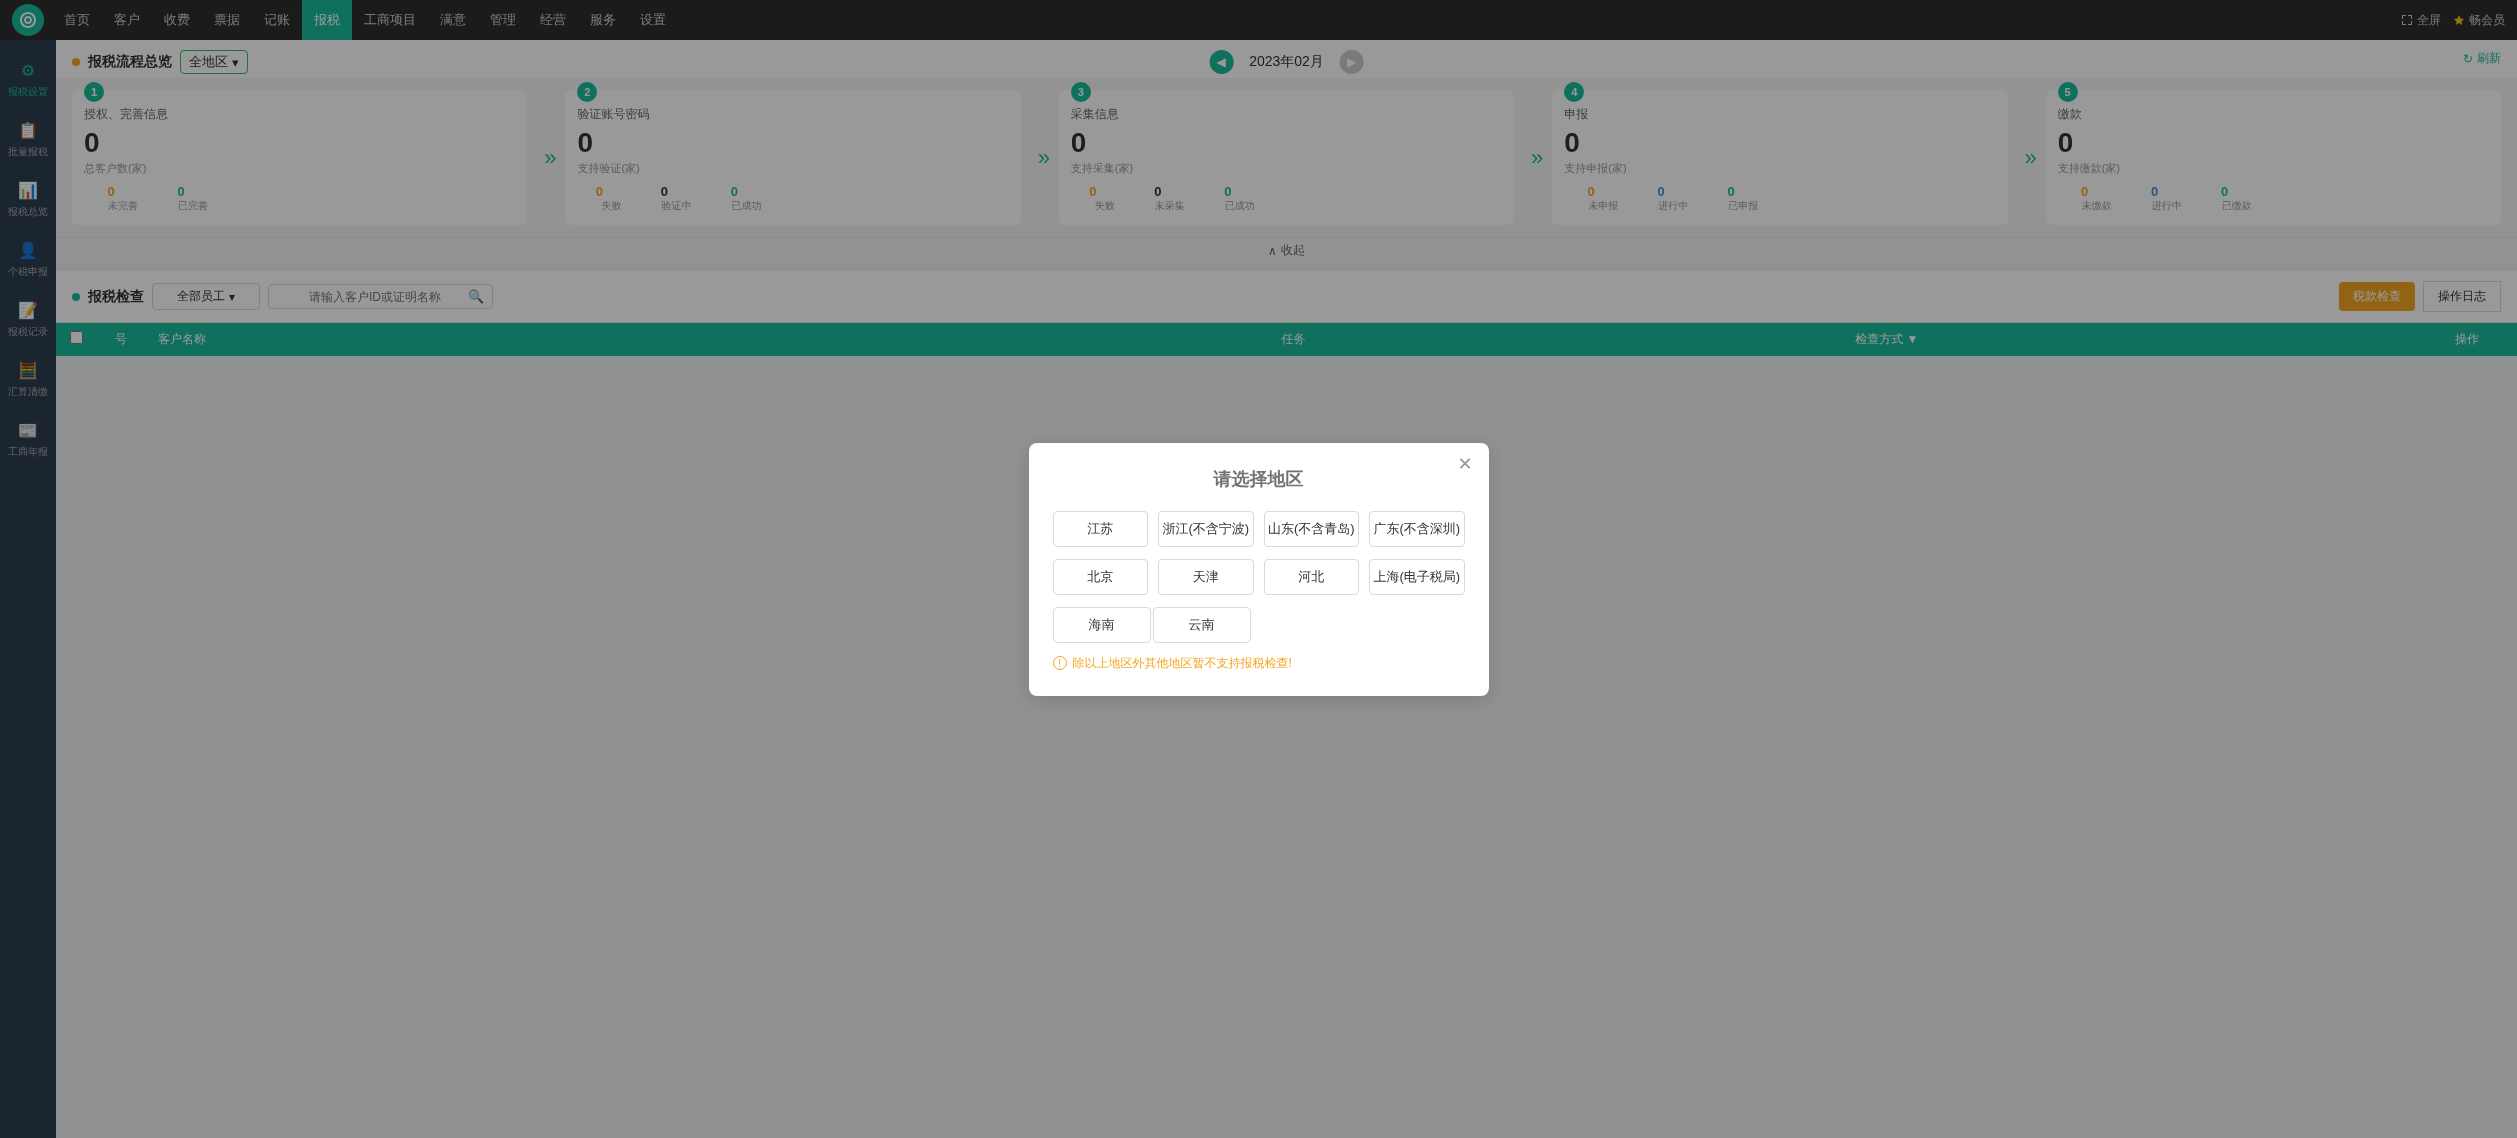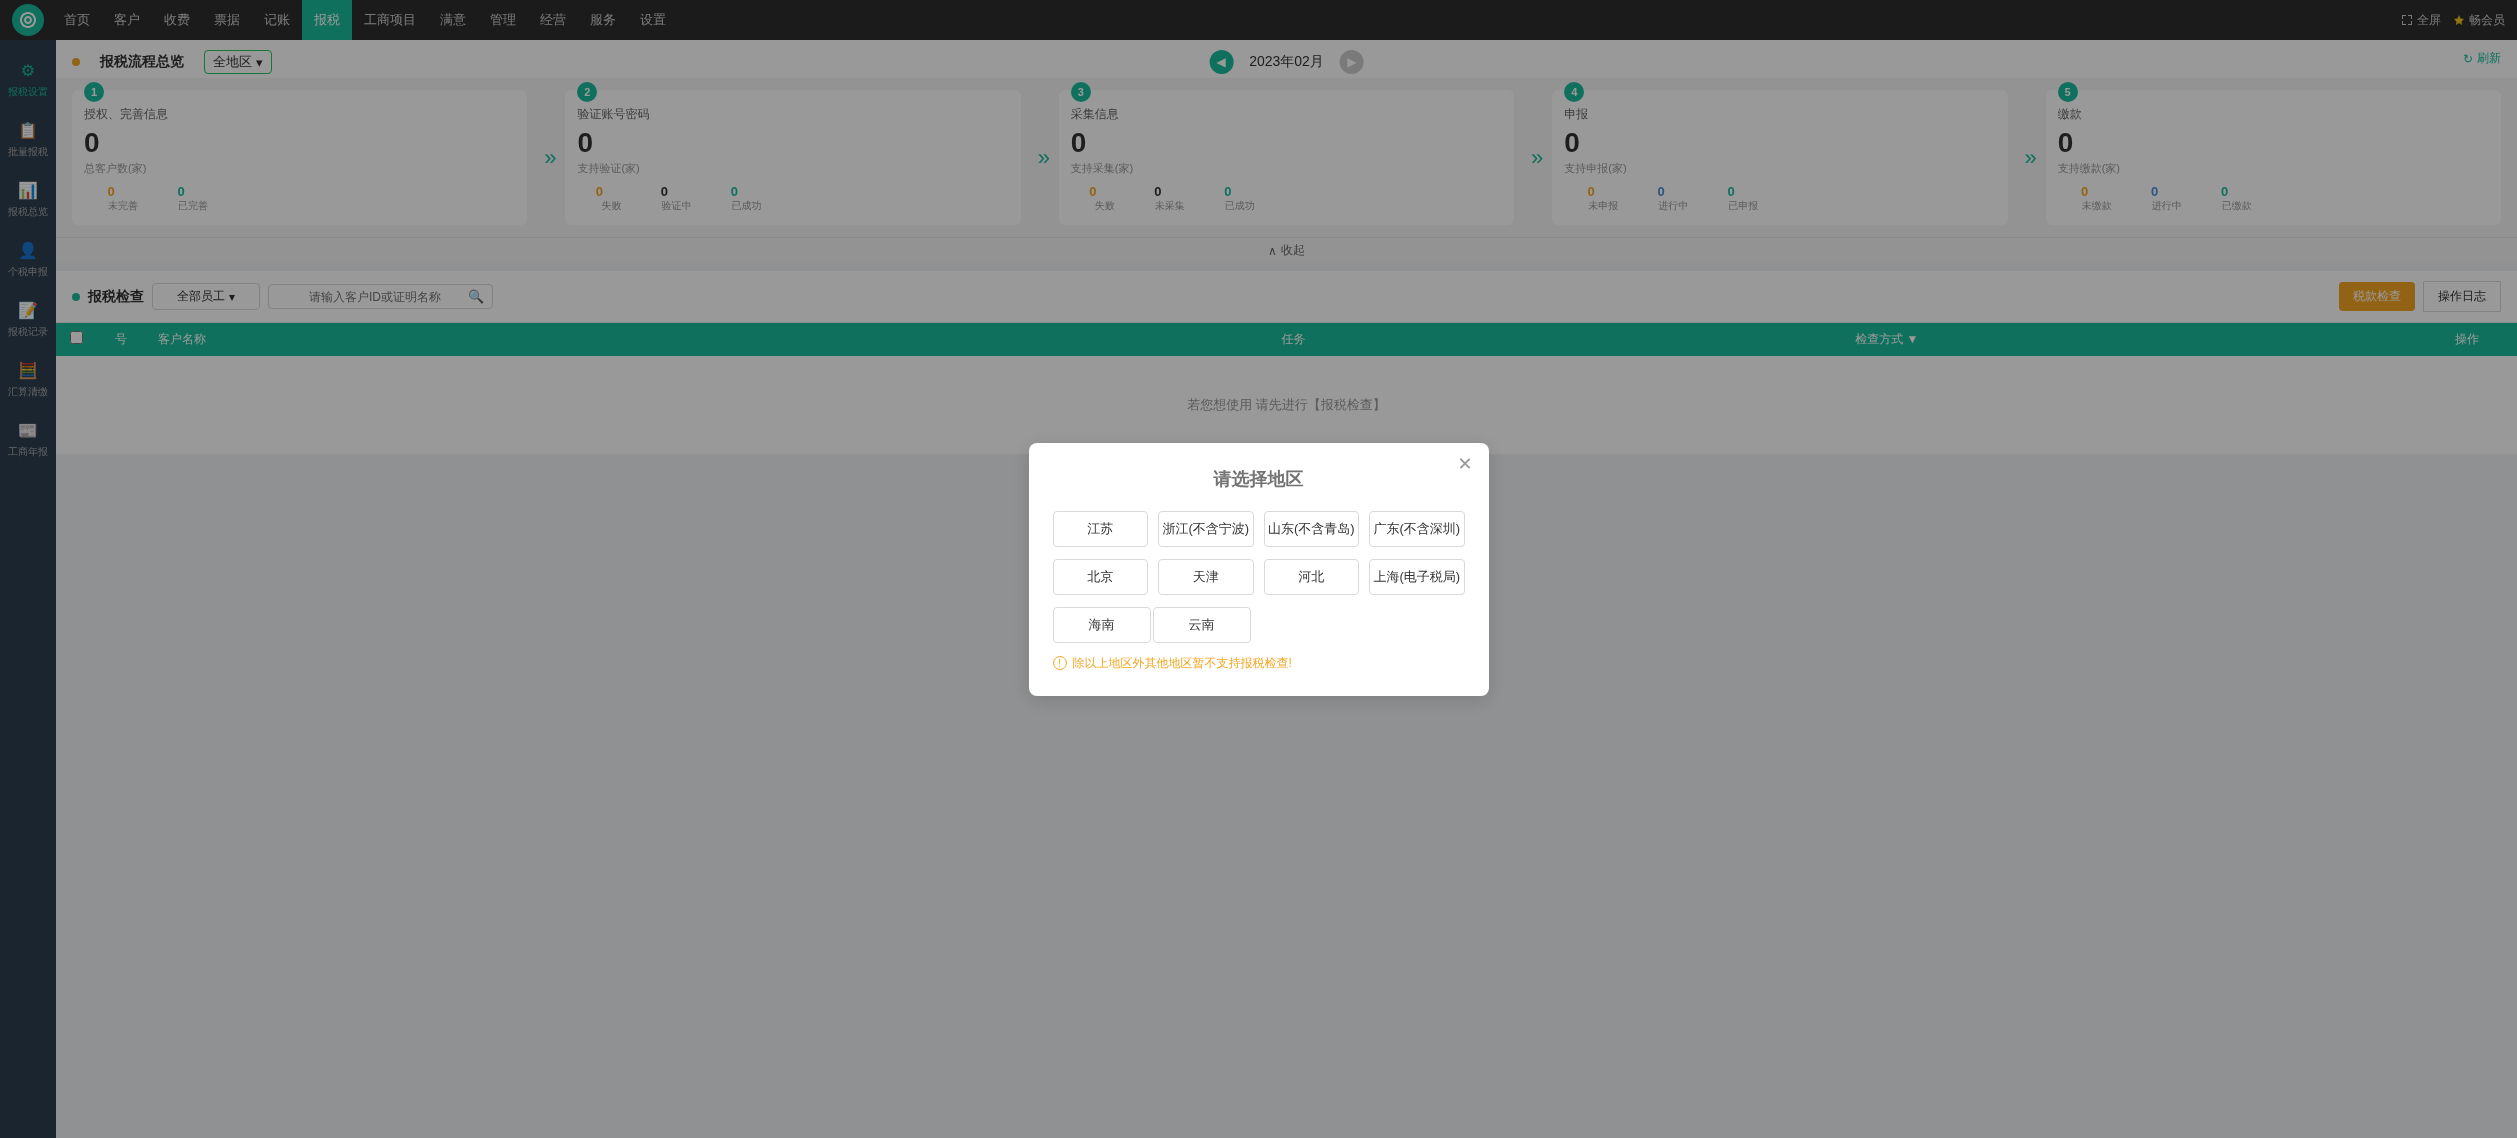--- a/index.html
+++ b/index.html
@@ -451,7 +451,7 @@
     <div class="flow-top-area">
 
       <div class="flow-header-row">
-        <div style="display:flex;align-items:center;gap:20px;">
+        <div style="display:flex;align-items:center;gap:8px;">
           <div class="nav-dot"></div>
           <span class="section-title">报税流程总览</span>
           <div class="region-selector">

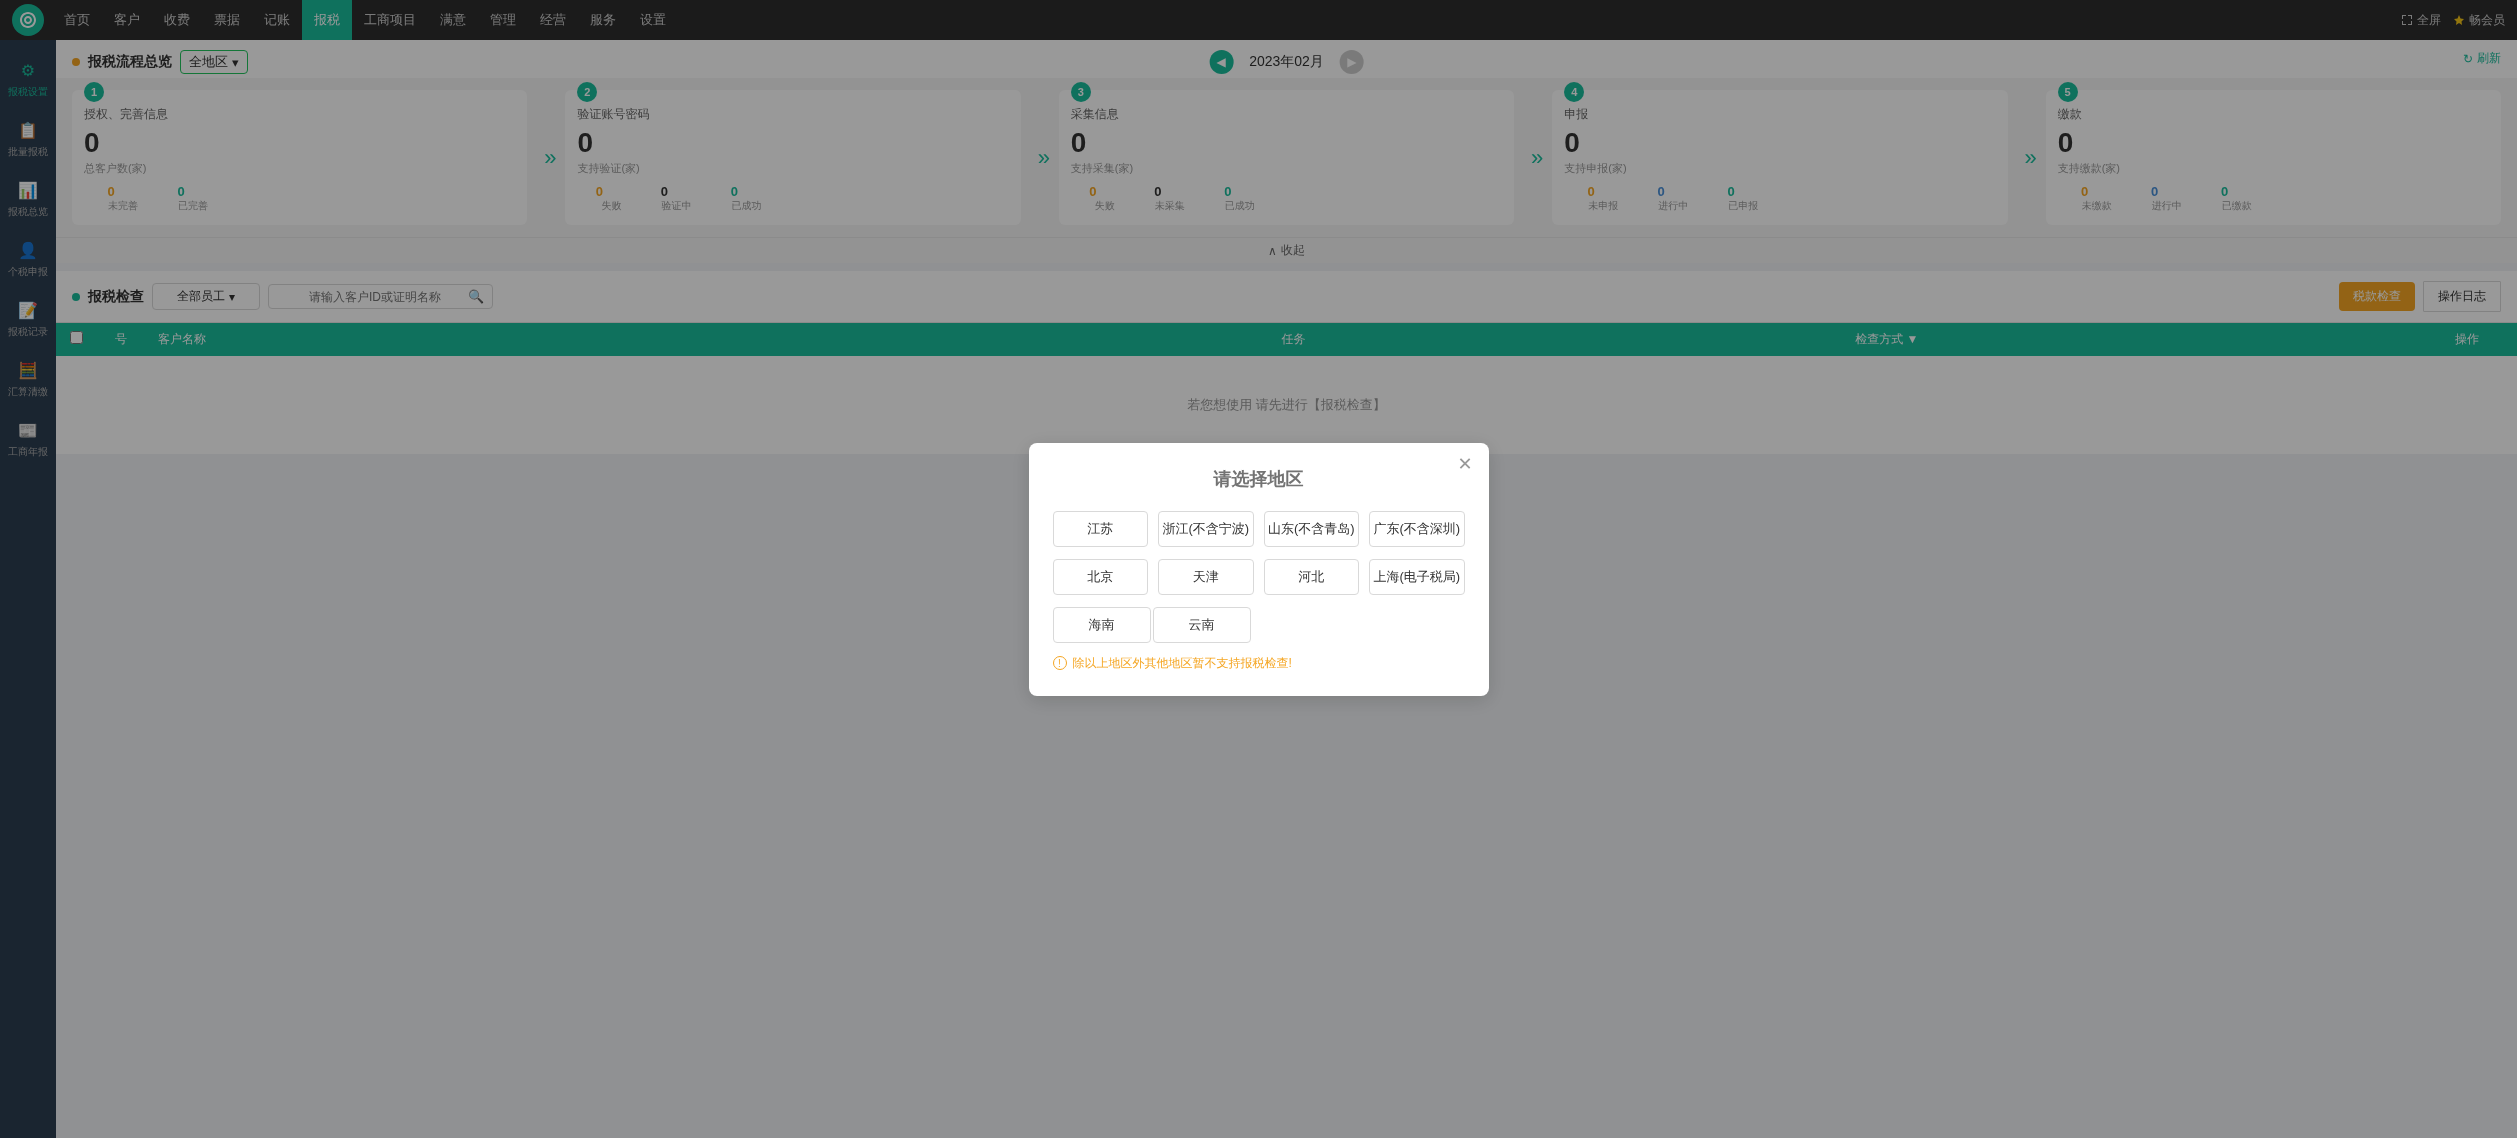--- a/index.html
+++ b/index.html
@@ -620,10 +620,6 @@
         <div class="th action-col">操作</div>
       </div>
 
-      <div class="table-empty">
-        <span>若您想使用 </span>
-        <span>请先进行【报税检查】</span>
-      </div>
     </div>
   </div>
 </div>

